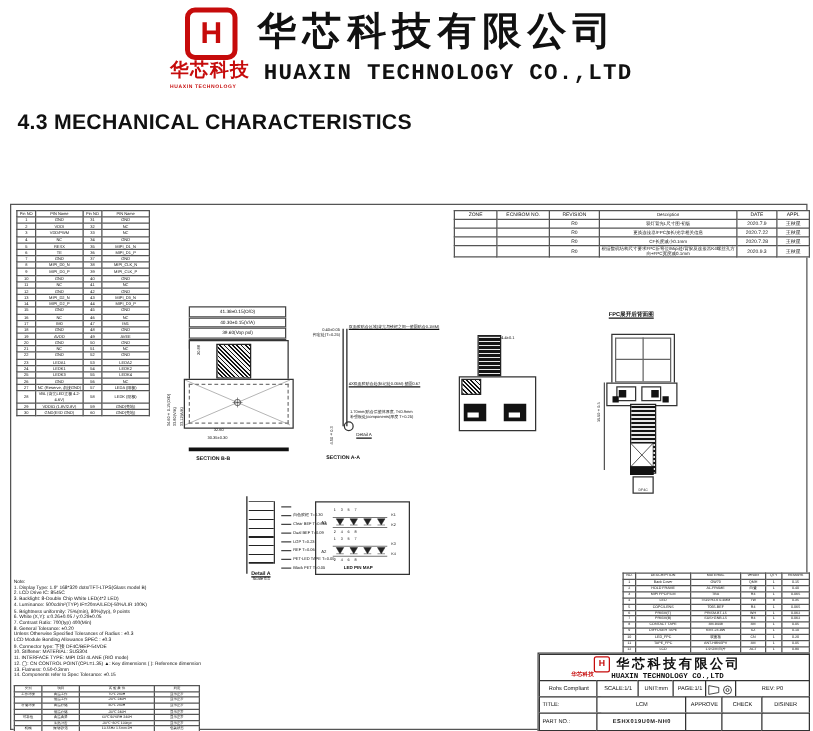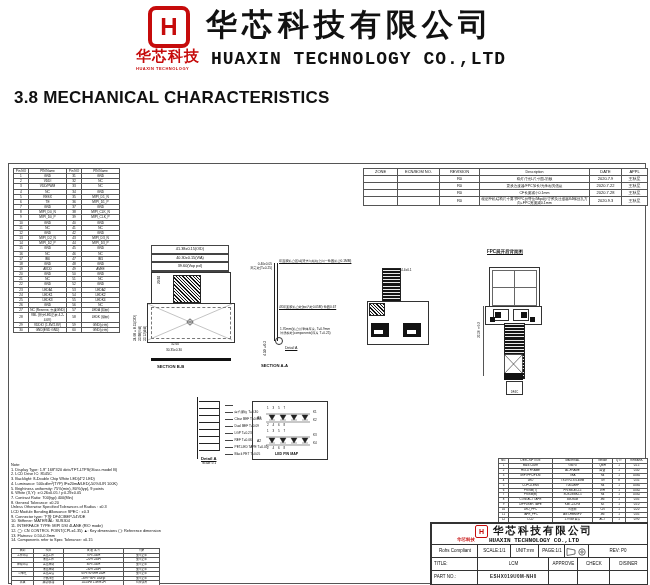--- a/index.html
+++ b/index.html
@@ -82,7 +82,7 @@
   <div class="abs company-cn" style="left:206px;top:4px;">华芯科技有限公司</div>
   <div class="abs company-en" style="left:211px;top:49px;">HUAXIN TECHNOLOGY CO.,LTD</div>
 
-  <div class="abs section-title" style="left:14px;top:88px;">3.8 MECHANICAL CHARACTERISTICS</div>
+  <div class="abs section-title" style="left:14px;top:88px;">4.3 MECHANICAL CHARACTERISTICS</div>
 
   <div id="sheet">
 

